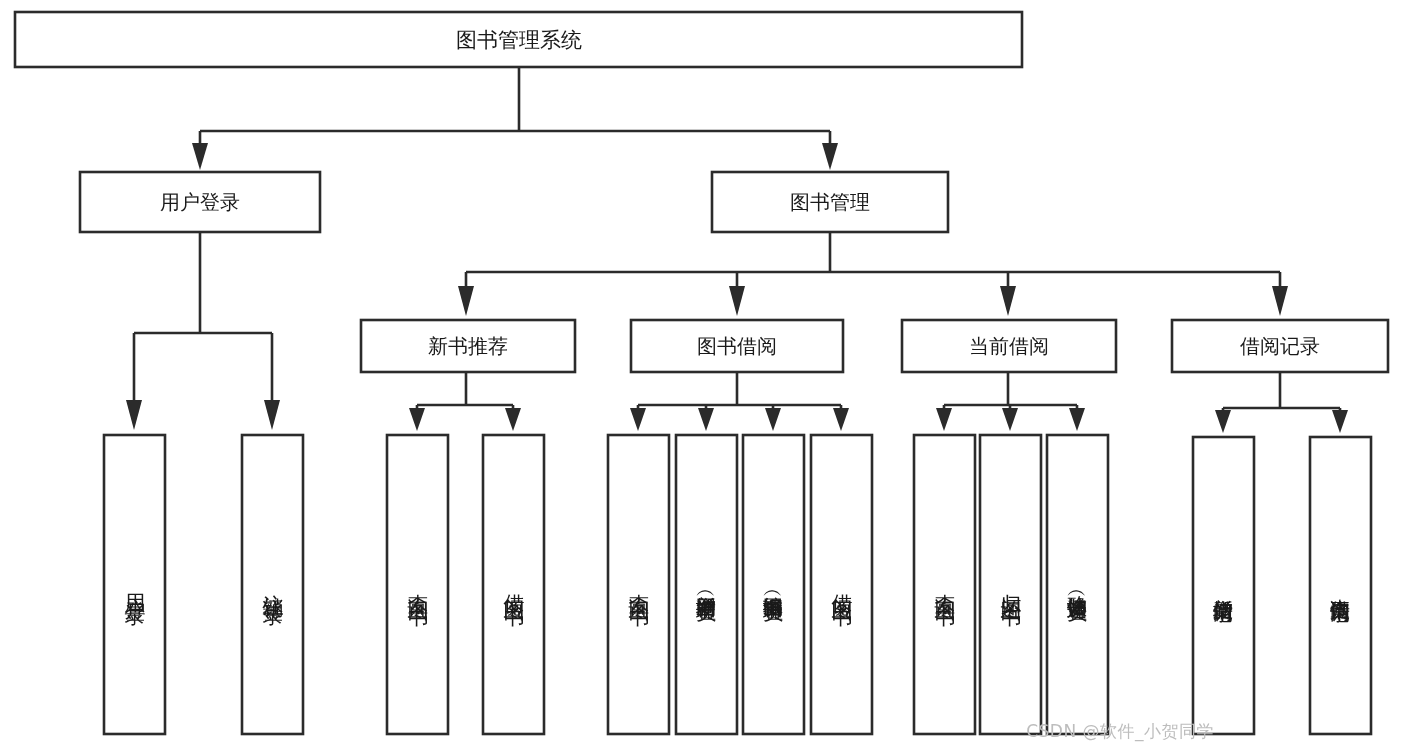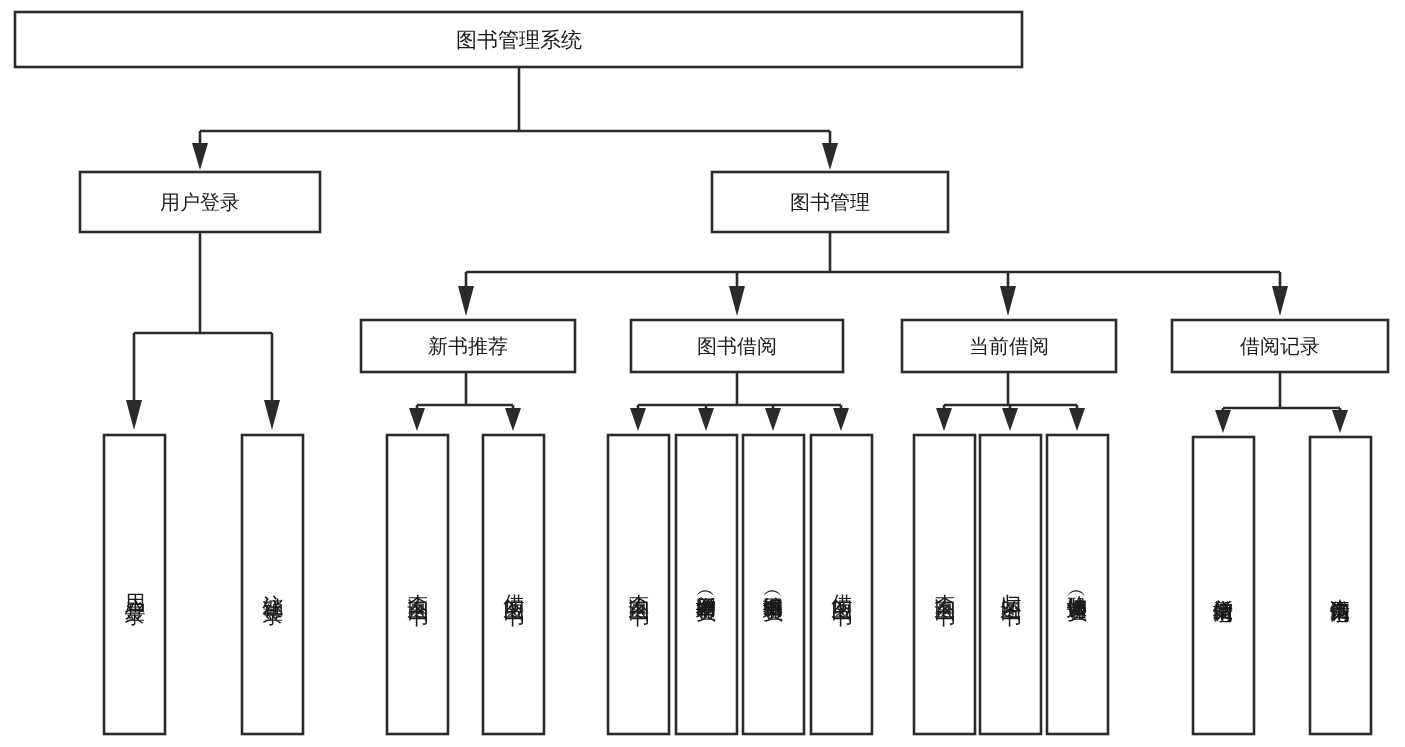--- a/index.html
+++ b/index.html
@@ -238,6 +238,7 @@
   <div class="vert-label tight" style="left:1193px; top:437px; width:61px; height:297px;">新增借阅记录</div>
   <div class="vert-label tight" style="left:1310px; top:437px; width:61px; height:297px;">查询借阅记录</div>
 
+  <div id="watermark">CSDN @软件_小贺同学</div>
 
 </div>
 

